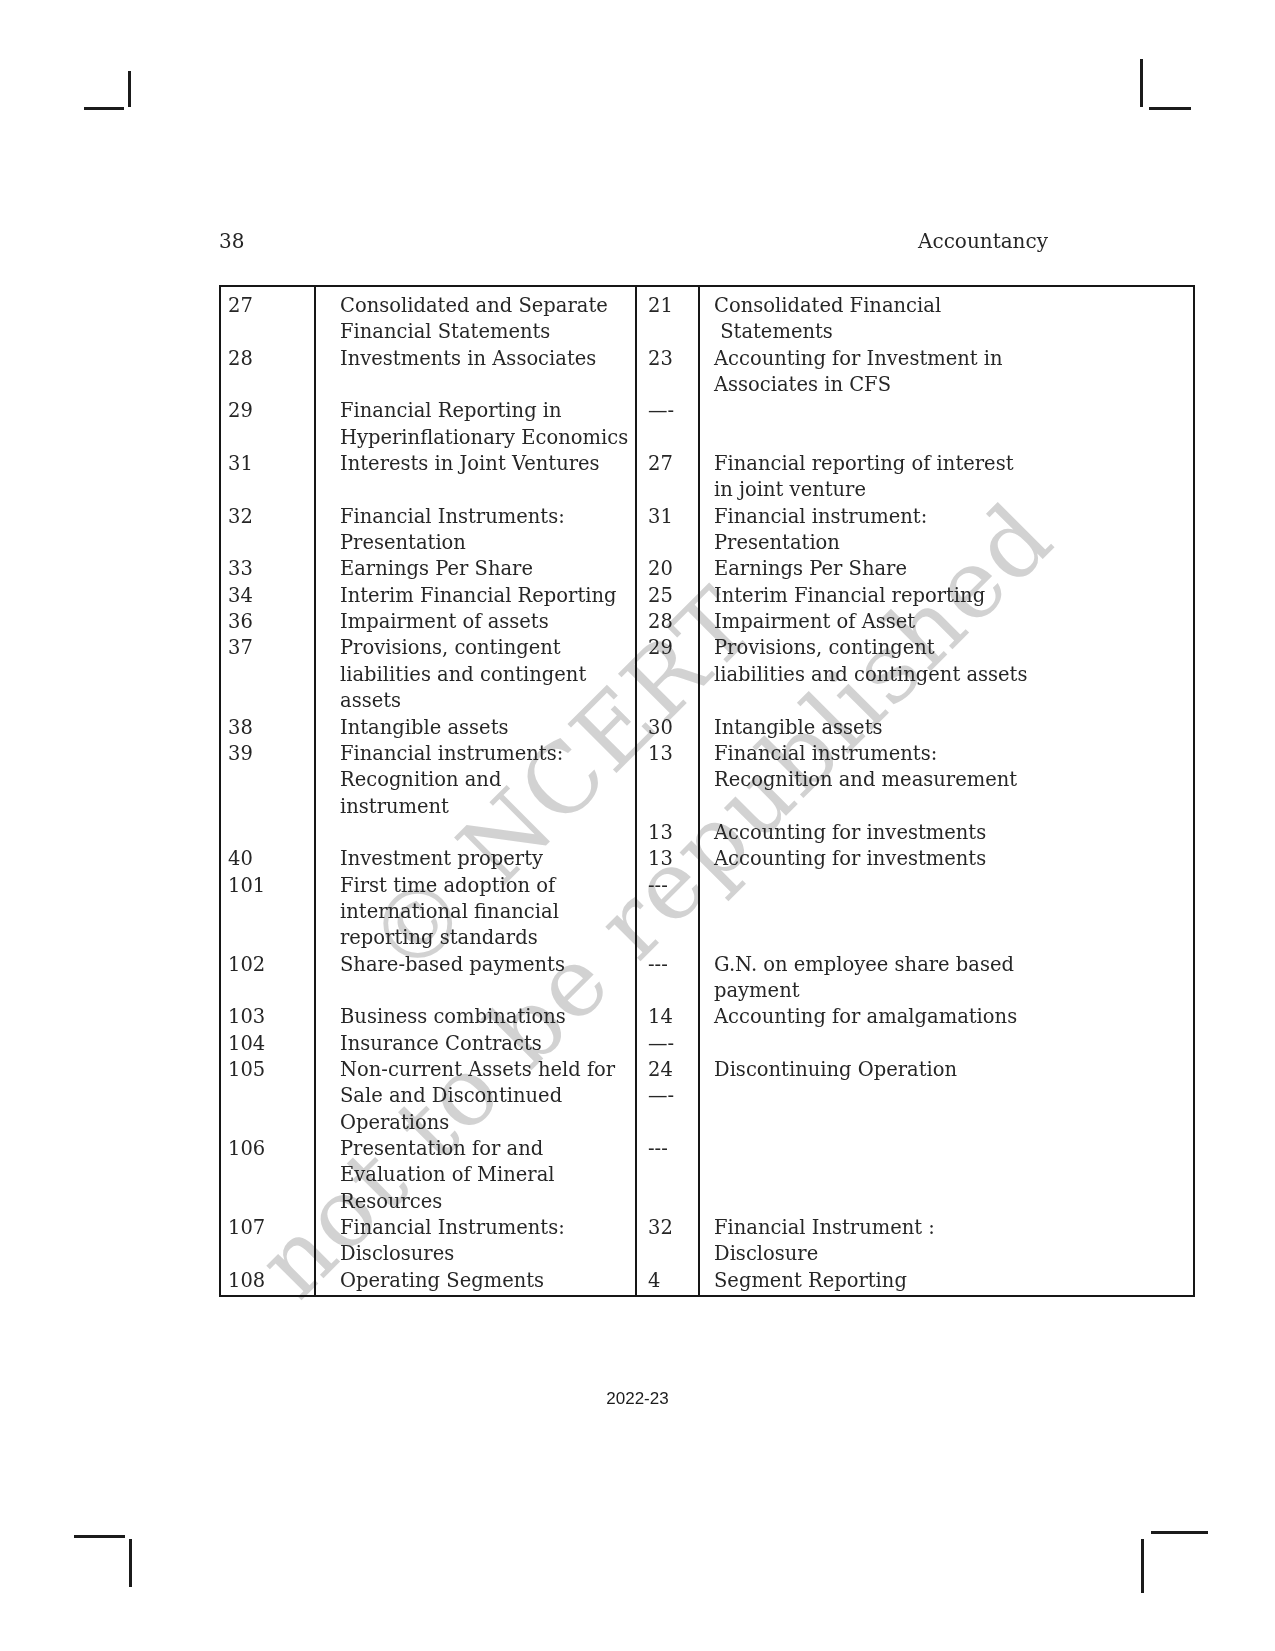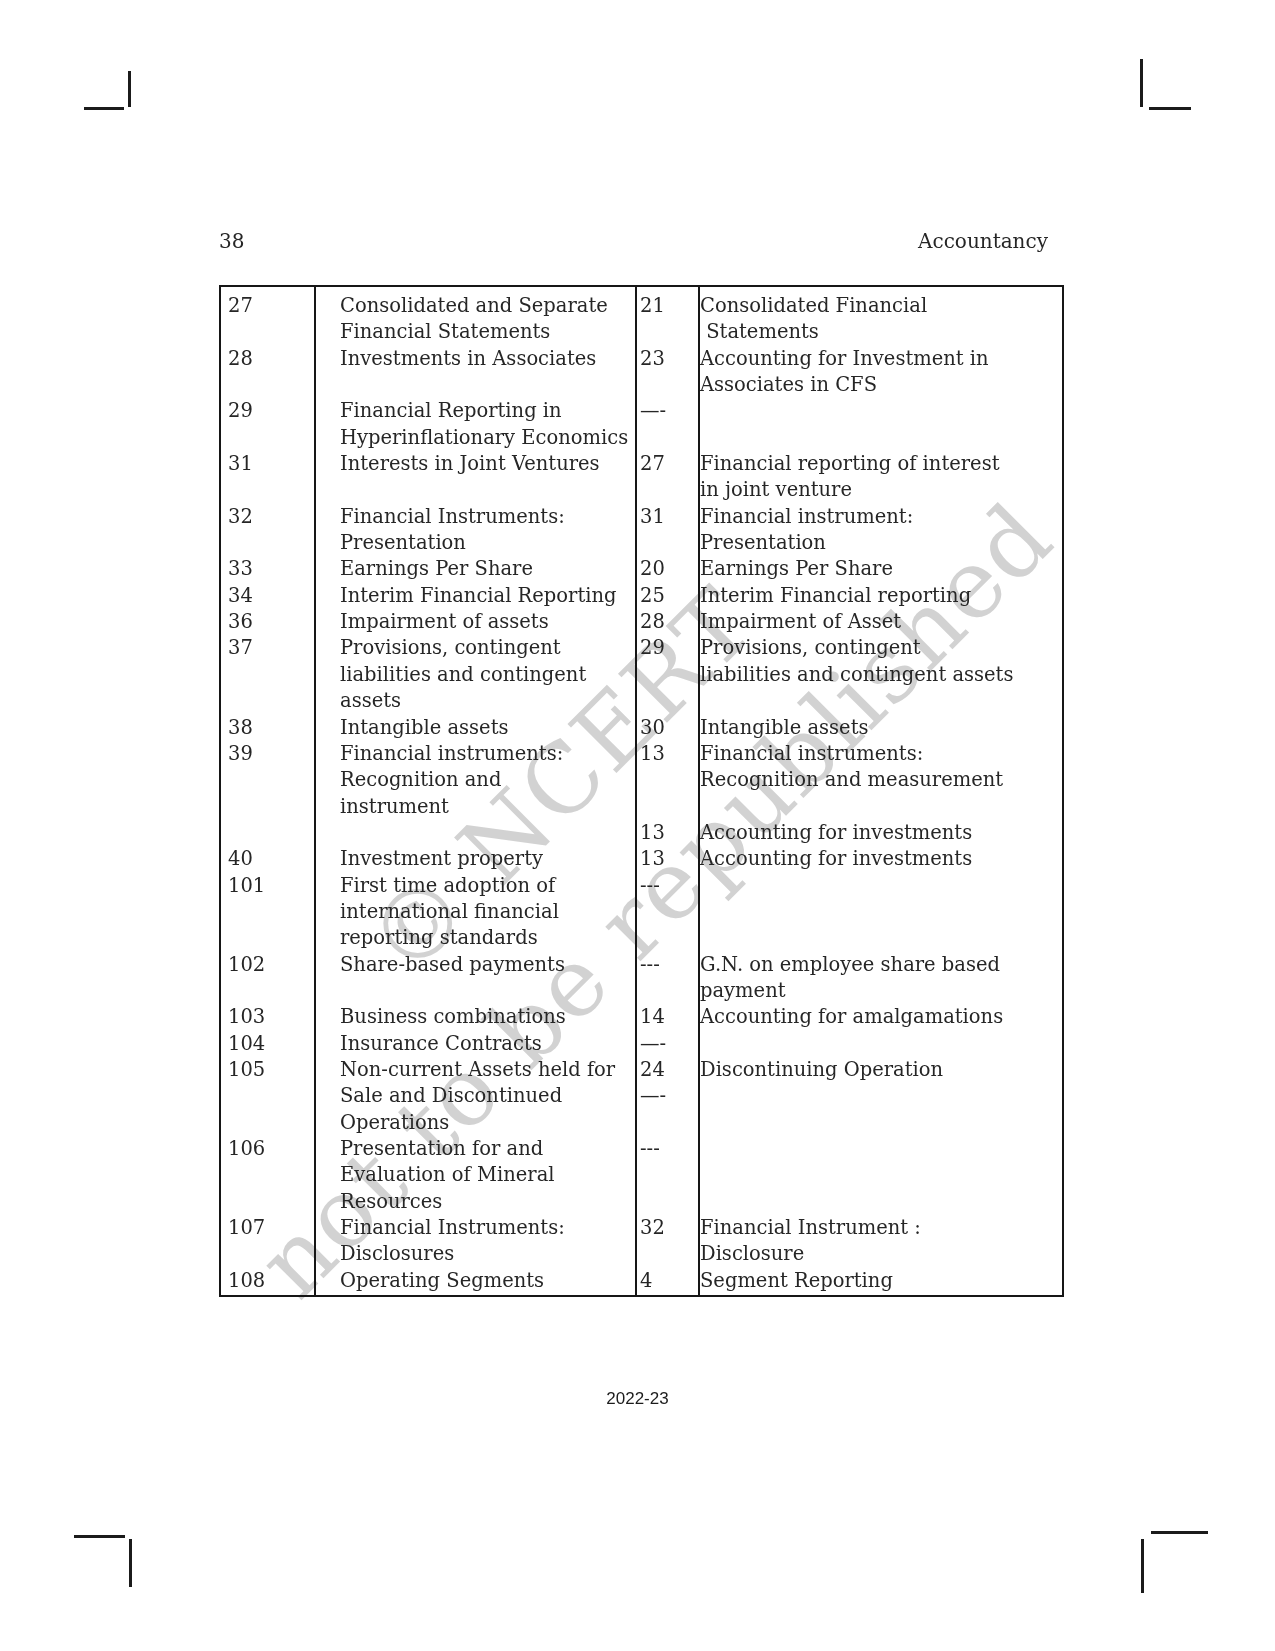--- a/index.html
+++ b/index.html
@@ -64,7 +64,7 @@
     position: absolute;
     left: 219px;
     top: 285px;
-    width: 845px;
+    width: 976px;
     height: 1012px;
     border: 2px solid #161616;
     box-sizing: border-box;

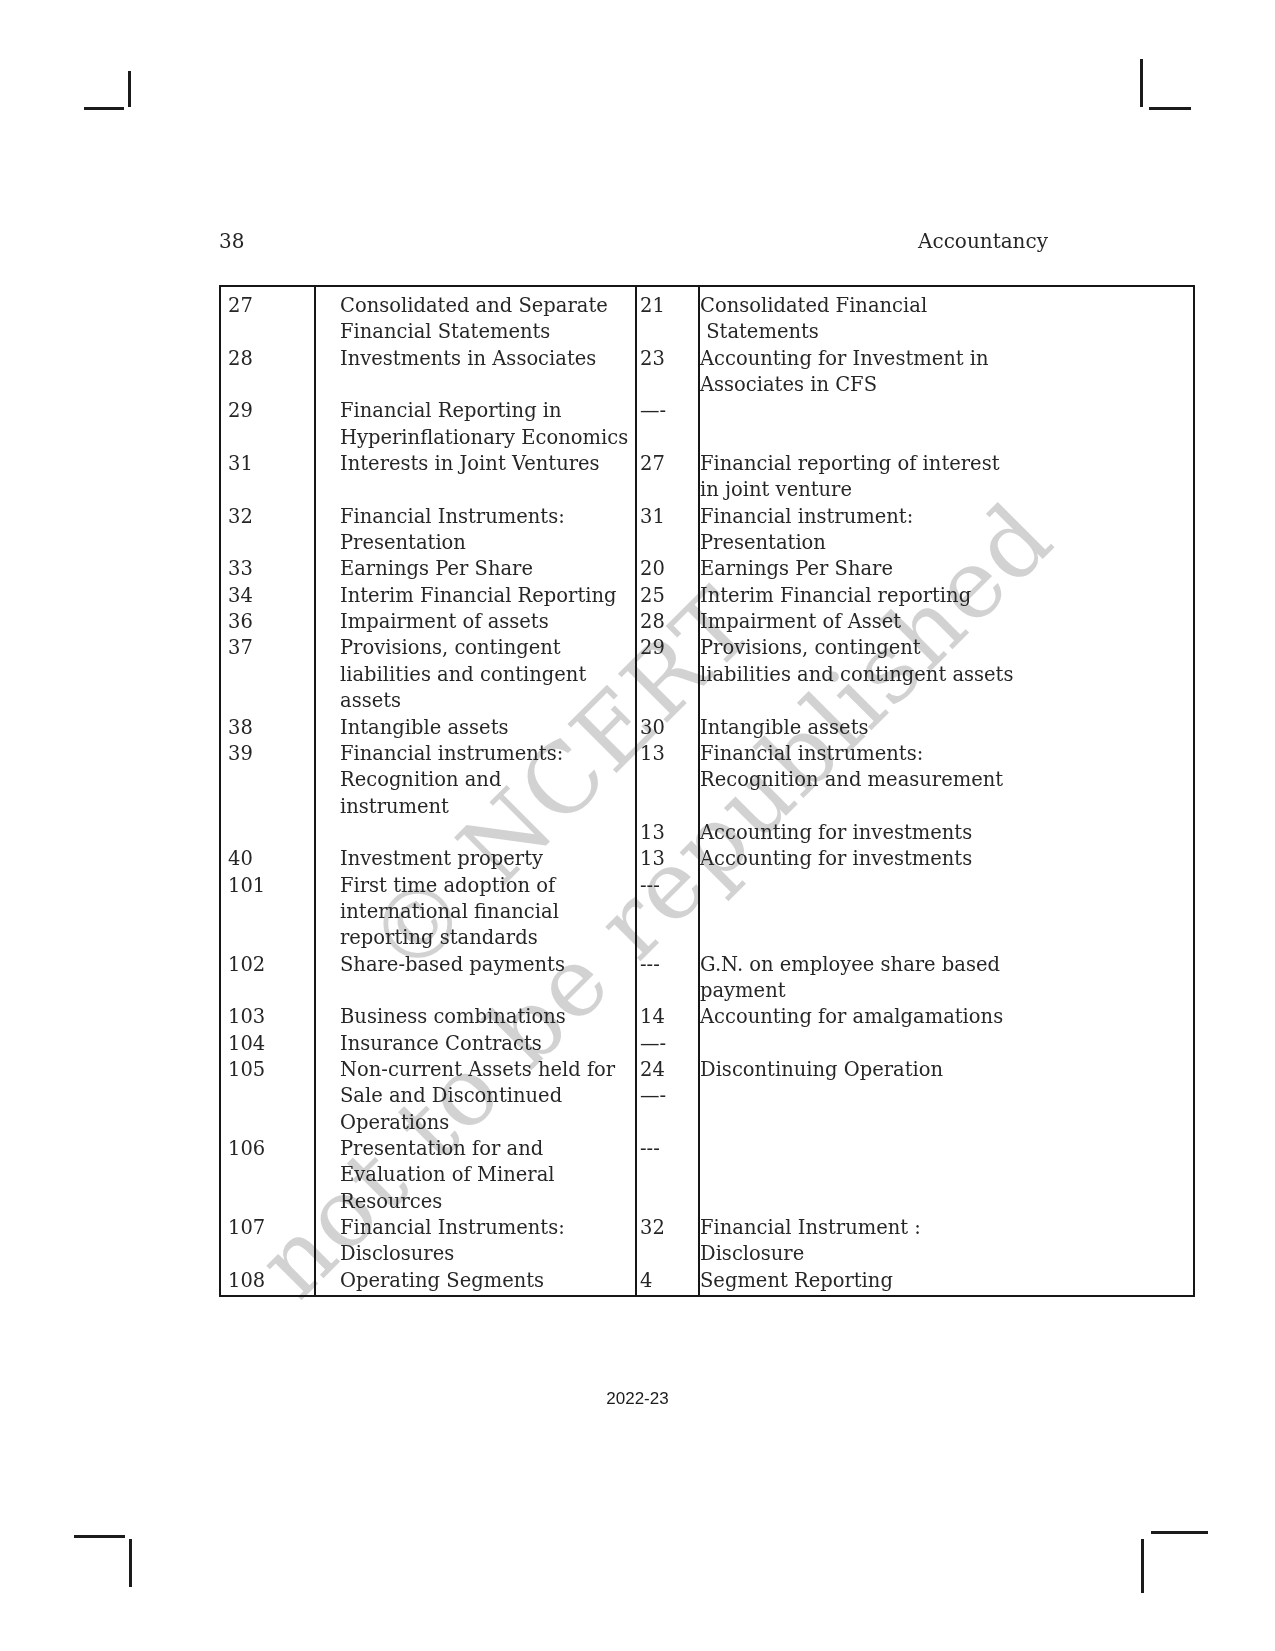--- a/index.html
+++ b/index.html
@@ -96,7 +96,7 @@
   }
   .cell.c1 { padding-left: 7px; }
   .cell.c2 { padding-left: 24px; }
-  .cell.c3 { padding-left: 3px; }
+  .cell.c3 { padding-left: 11px; }
   .cell.c4 { }
 
   

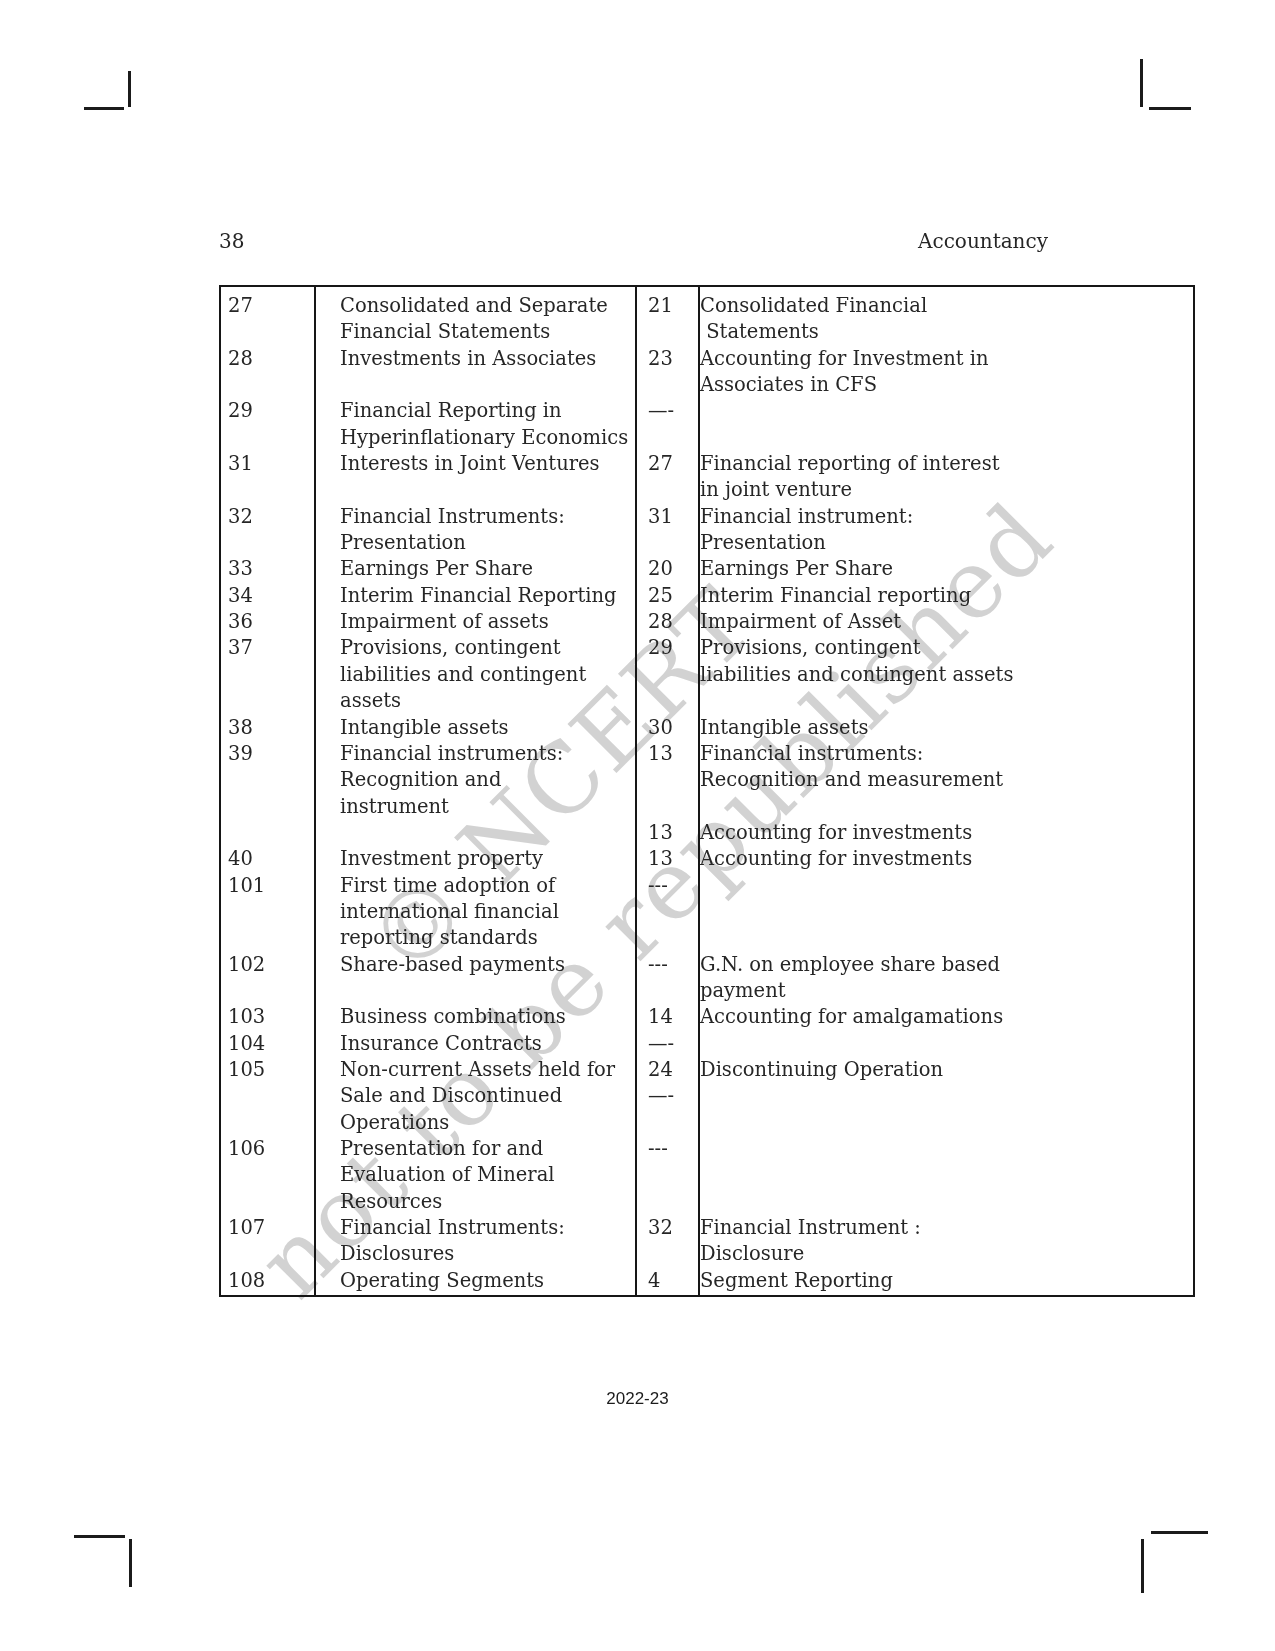--- a/index.html
+++ b/index.html
@@ -97,7 +97,7 @@
   .cell.c1 { padding-left: 7px; }
   .cell.c2 { padding-left: 24px; }
   .cell.c3 { padding-left: 11px; }
-  .cell.c4 { }
+  .cell.c4 { padding-left: 14px; }
 
   
   .footer-year {

